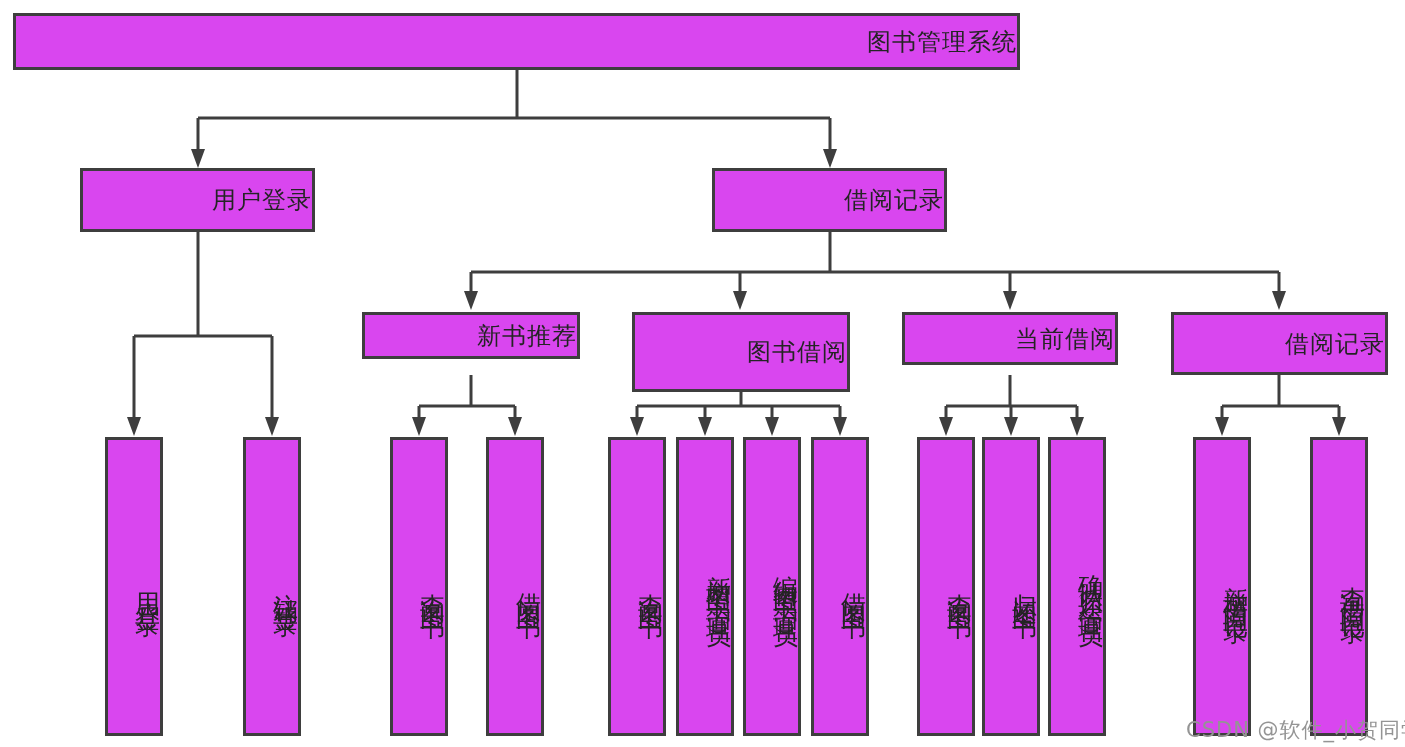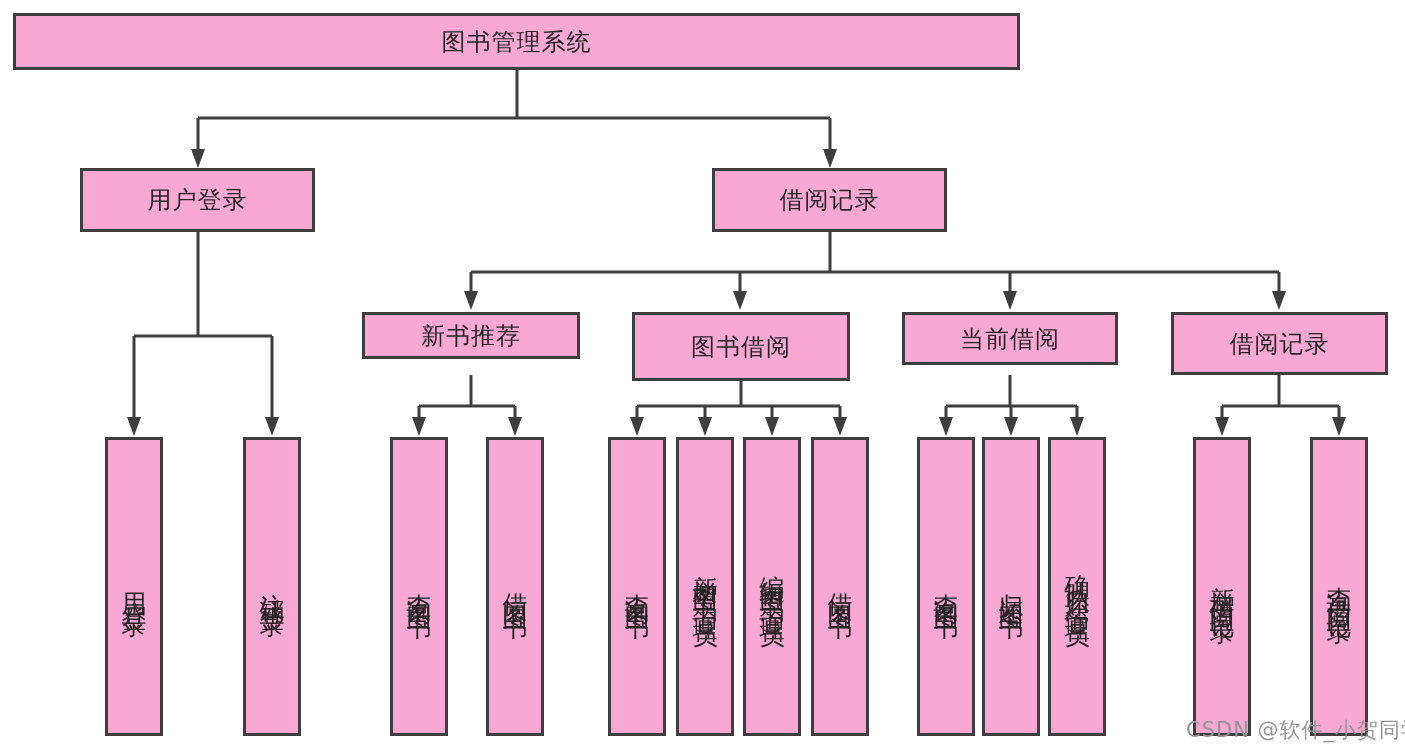--- a/index.html
+++ b/index.html
@@ -23,10 +23,10 @@
     position:absolute;
     box-sizing:border-box;
     border:3px solid var(--line);
-    background:#f9a8d4;
+    background:#d946ef;
     display:flex;
     align-items:center;
-    justify-content:center;
+    justify-content:flex-end;
     color:var(--text);
   }
   .hnode{

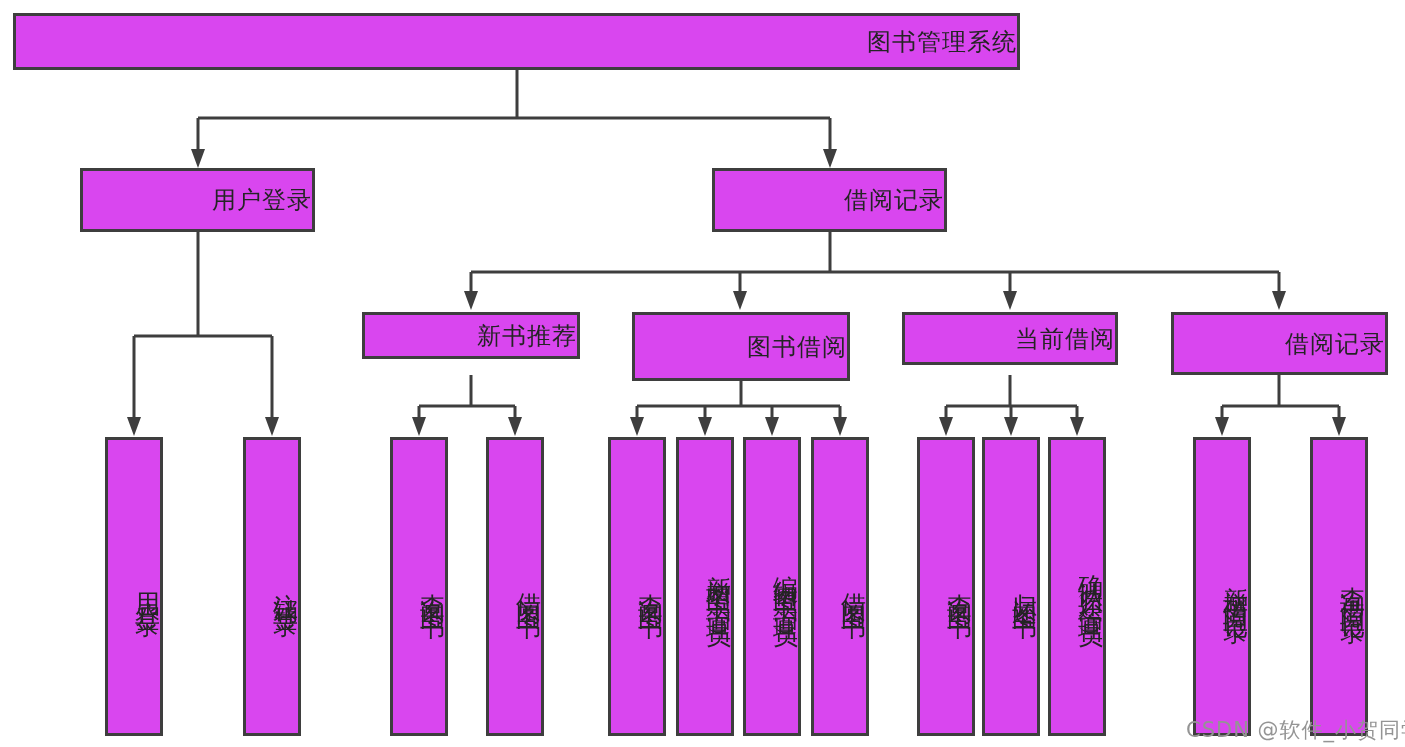--- a/index.html
+++ b/index.html
@@ -93,7 +93,7 @@
   <div class="node hnode" style="left:362px;top:312px;width:218px;height:47px">
     <span>新书推荐</span>
   </div>
-  <div class="node hnode" style="left:632px;top:312px;width:218px;height:69px">
+  <div class="node hnode" style="left:632px;top:312px;width:218px;height:80px">
     <span>图书借阅</span>
   </div>
   <div class="node hnode" style="left:902px;top:312px;width:216px;height:53px">

